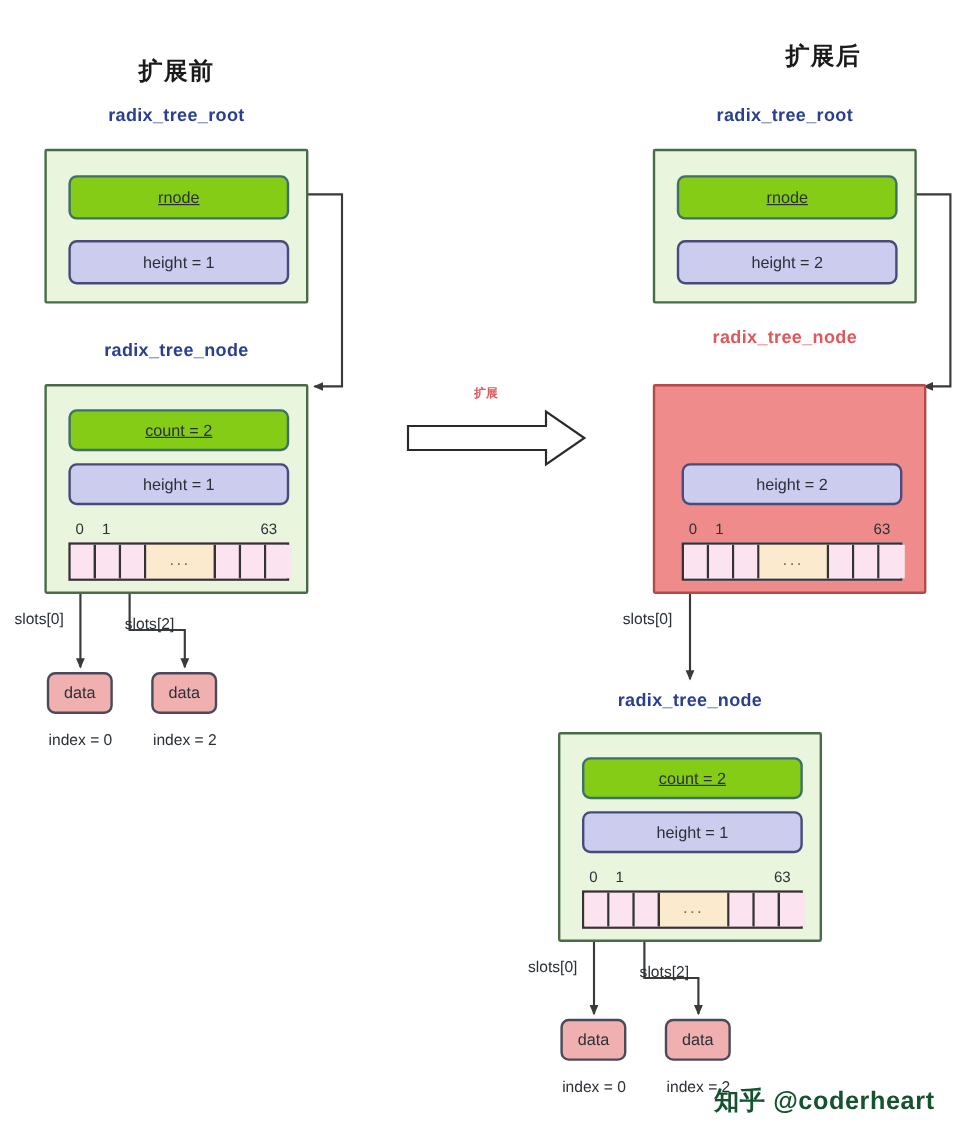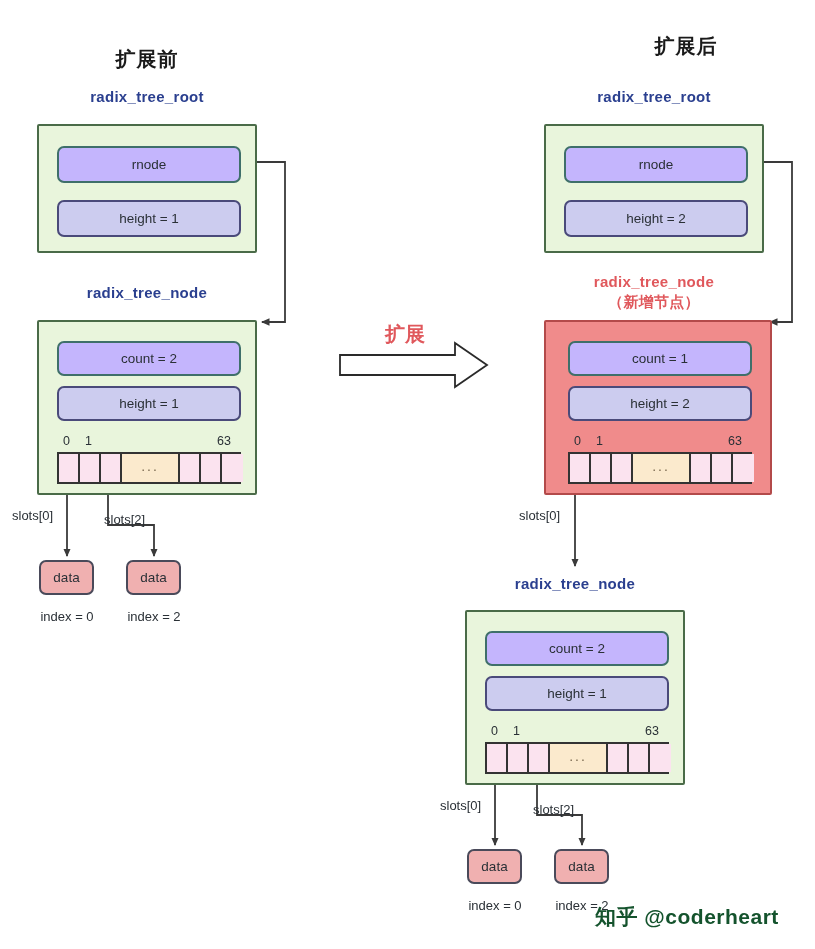--- a/index.html
+++ b/index.html
@@ -37,7 +37,7 @@
     display:flex;align-items:center;justify-content:center;
     font-size:13.5px;color:#2a3036;
   }
-  .field.count{background:#c4b5fd;border-color:#3f6f6a;}
+  .field.count{background:#84cc16;border-color:#3f6f6a;text-decoration:underline;}
   .field.height{background:#ccccef;border-color:#4a4a7a;}
 
   

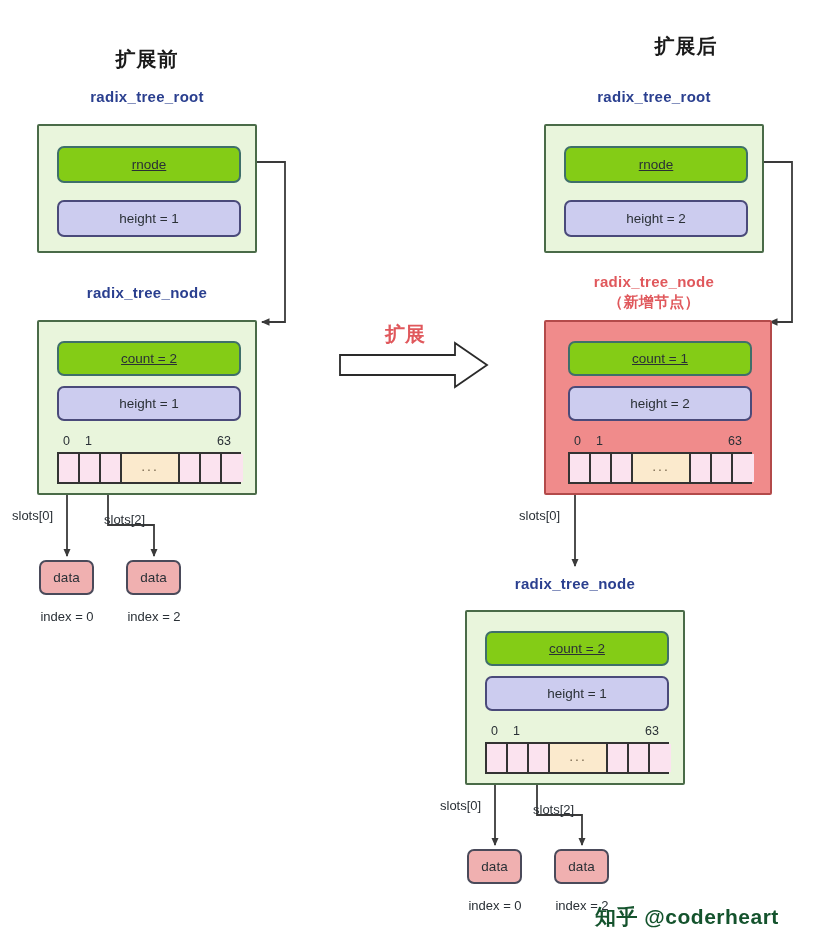--- a/index.html
+++ b/index.html
@@ -163,7 +163,6 @@
 
 <div class="abs struct-label red" style="left:544px;top:272px;width:220px;">
   <div>radix_tree_node</div>
-  <div>（新增节点）</div>
 </div>
 
 <div class="abs node-box new" style="left:544px;top:320px;width:228px;height:175px;">

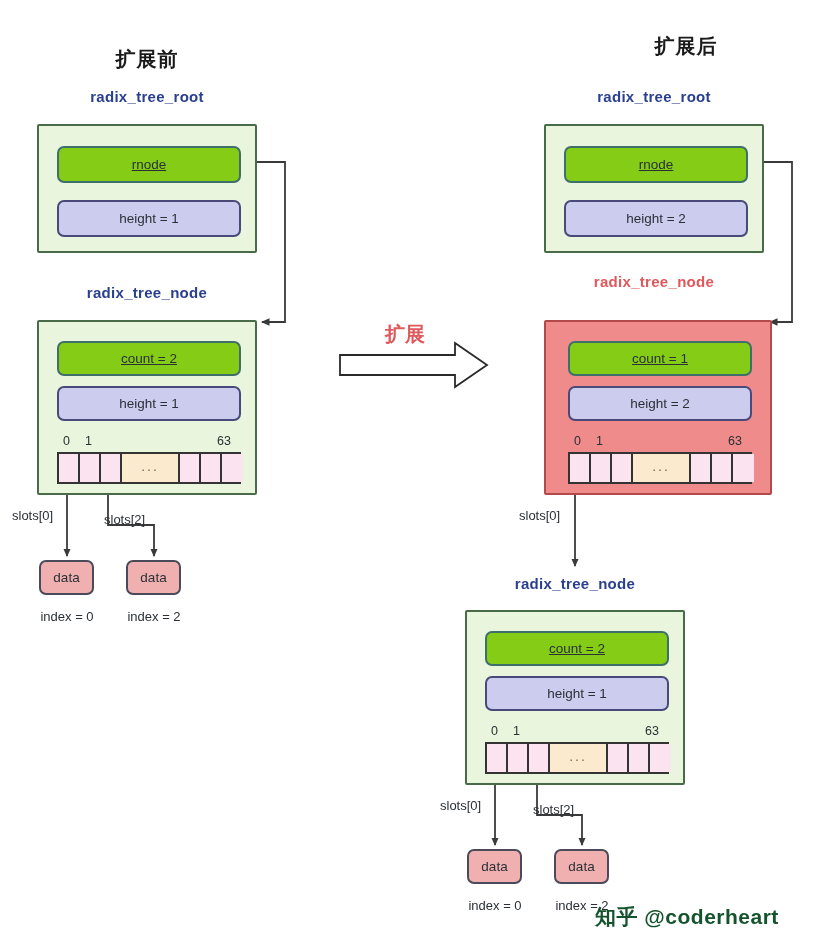--- a/index.html
+++ b/index.html
@@ -74,7 +74,7 @@
 
   
   .mid-label{
-    position:absolute;font-size:20px;font-weight:bold;color:#e0585c;
+    position:absolute;font-size:10px;font-weight:bold;color:#e0585c;
     text-align:center;
   }
 

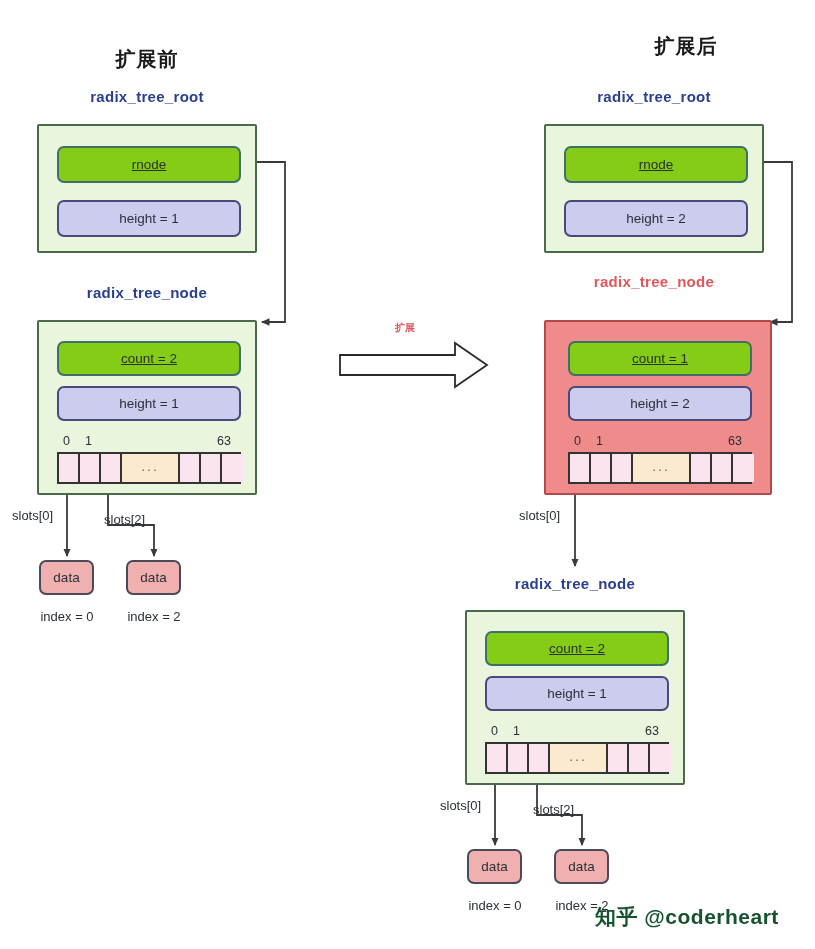--- a/index.html
+++ b/index.html
@@ -166,7 +166,6 @@
 </div>
 
 <div class="abs node-box new" style="left:544px;top:320px;width:228px;height:175px;">
-  <div class="field count" style="left:22px;top:19px;width:184px;height:35px;">count = 1</div>
   <div class="field height" style="left:22px;top:64px;width:184px;height:35px;">height = 2</div>
 
   <div class="slot-idx" style="left:28px;top:112px;">0</div>

